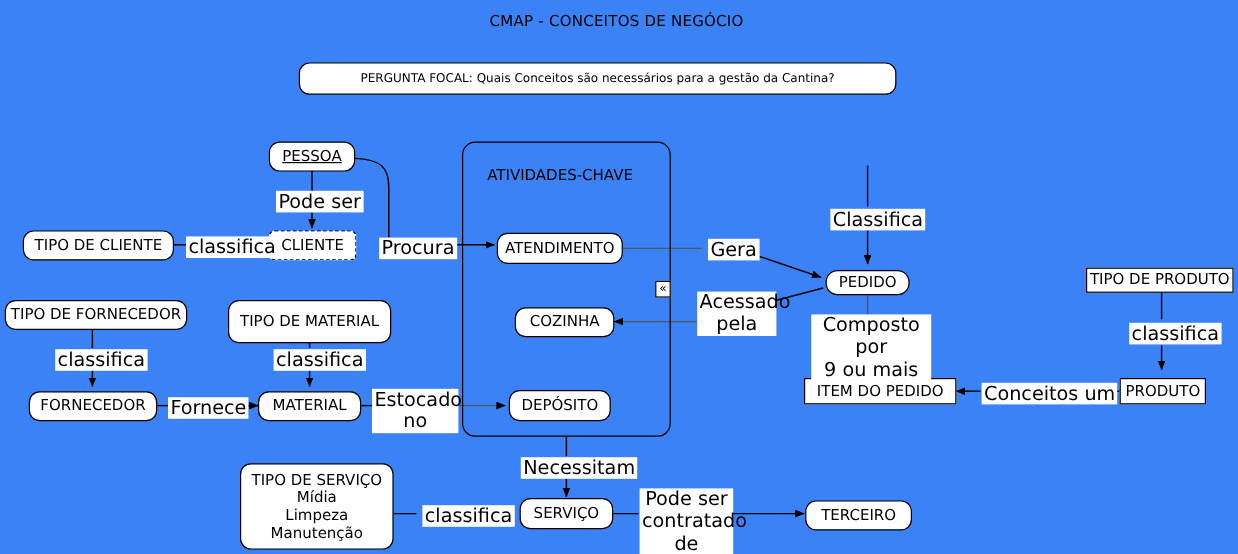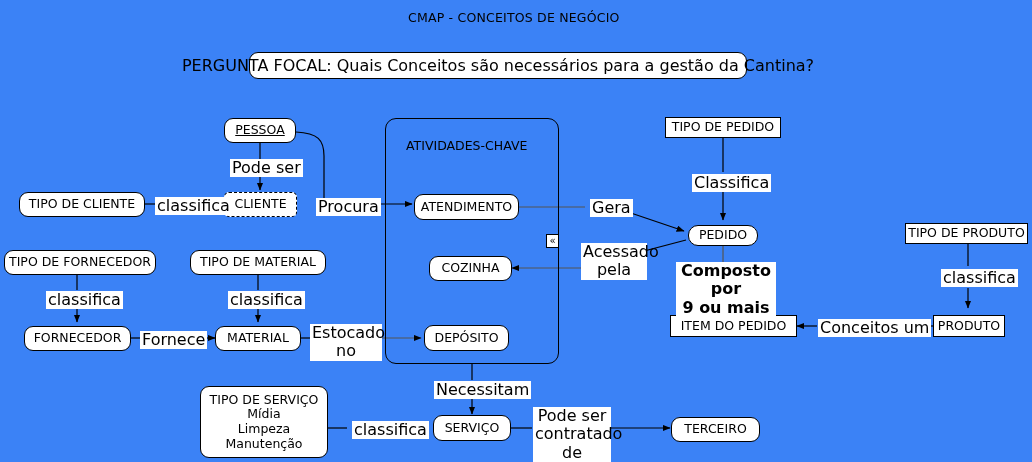--- a/index.html
+++ b/index.html
@@ -75,7 +75,7 @@
     display: flex;
     align-items: center;
     justify-content: center;
-    font-size: 16px;
+    font-size: 10px;
     white-space: nowrap;
     z-index: 3;
   }

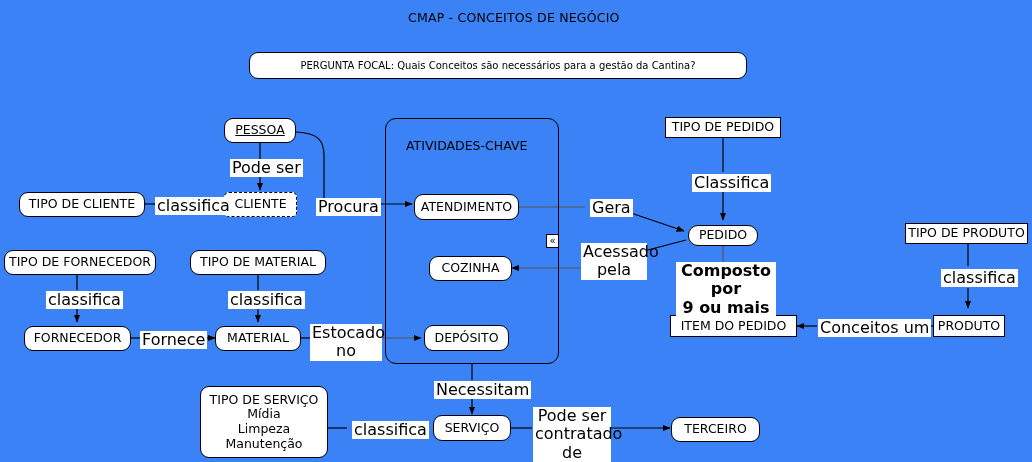--- a/index.html
+++ b/index.html
@@ -195,7 +195,6 @@
 
   <div class="node rounded" style="left:215px; top:326px; width:86px; height:25px;">MATERIAL</div>
 
-  <div class="node rect" style="left:665px; top:117px; width:116px; height:21px;">TIPO DE PEDIDO</div>
 
   <div class="node rect" style="left:688px; top:225px; width:70px; height:21px;border-radius:10px;">PEDIDO</div>
 

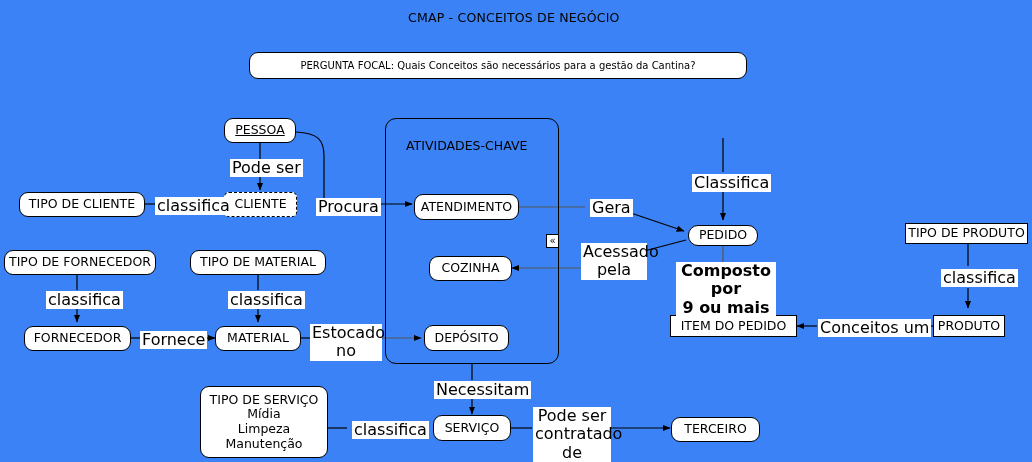--- a/index.html
+++ b/index.html
@@ -191,7 +191,7 @@
 
   <div class="node rounded" style="left:24px; top:326px; width:107px; height:25px;">FORNECEDOR</div>
 
-  <div class="node rounded" style="left:190px; top:250px; width:136px; height:25px;">TIPO DE MATERIAL</div>
+  <div class="node rounded" style="left:190px; top:250px; width:136px; height:36px;">TIPO DE MATERIAL</div>
 
   <div class="node rounded" style="left:215px; top:326px; width:86px; height:25px;">MATERIAL</div>
 

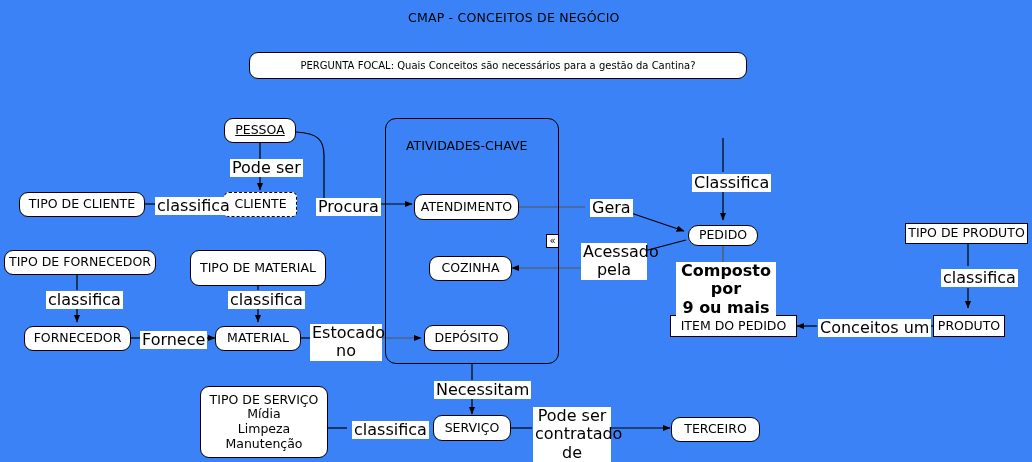--- a/index.html
+++ b/index.html
@@ -241,7 +241,7 @@
 
   <div class="elabel" style="left:692px; top:174px;">Classifica</div>
 
-  <div class="elabel multi" style="left:676px; top:262px; width:96px; text-align:center;font-weight:bold;">
+  <div class="elabel multi" style="left:676px; top:262px; width:96px; text-align:center;">
     <span>Composto por</span><br>
     <span>9 ou mais</span>
   </div>

